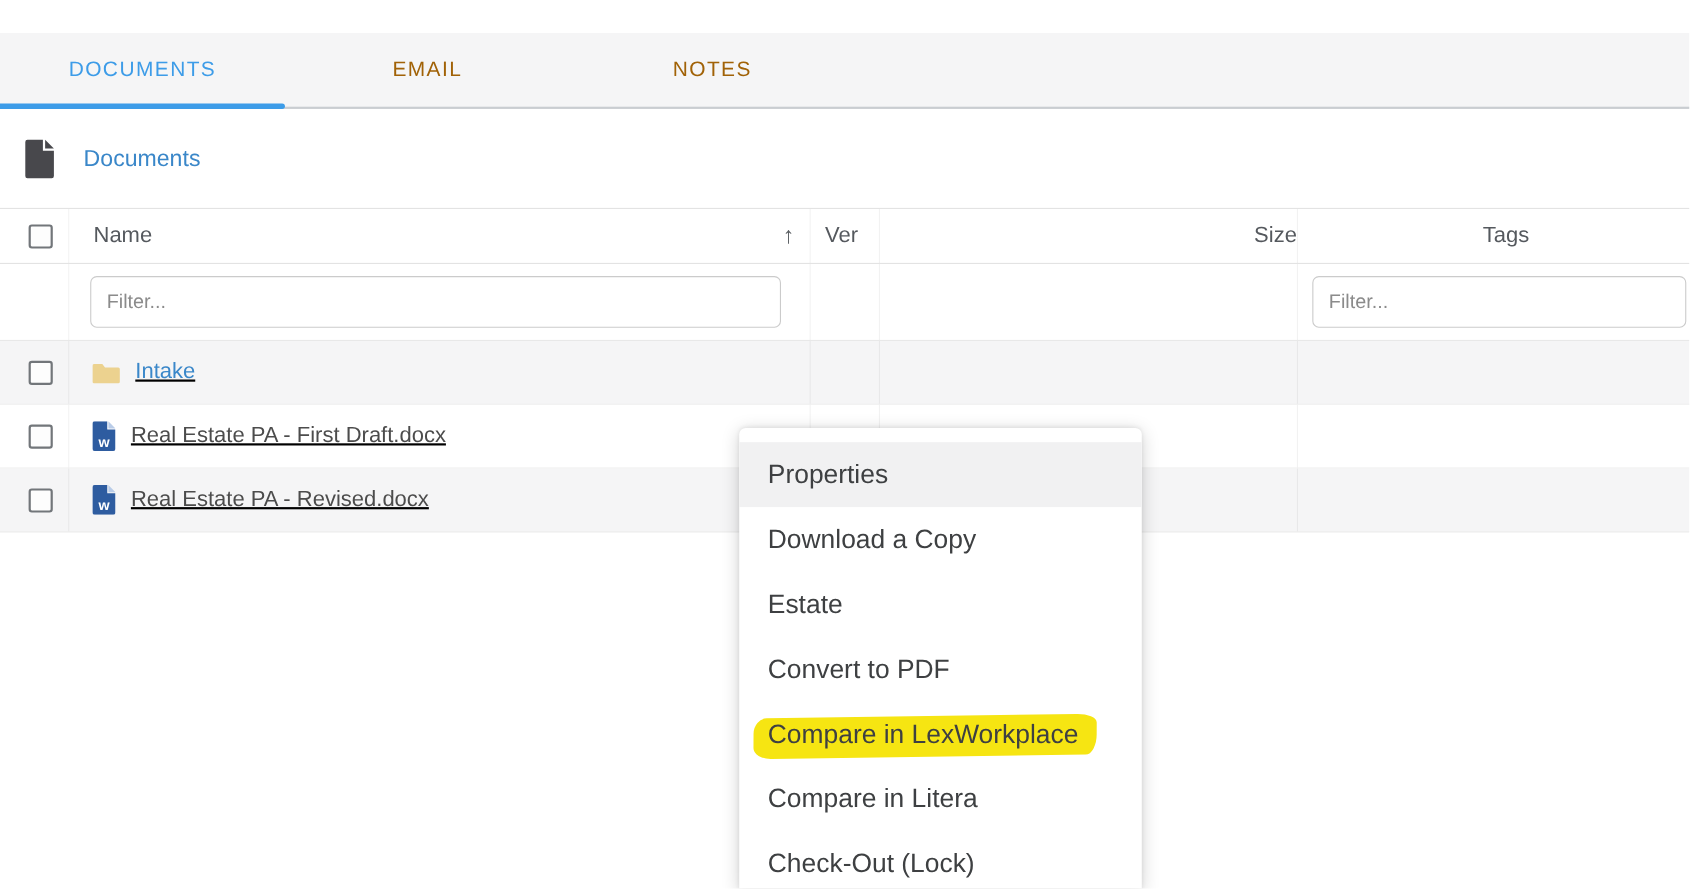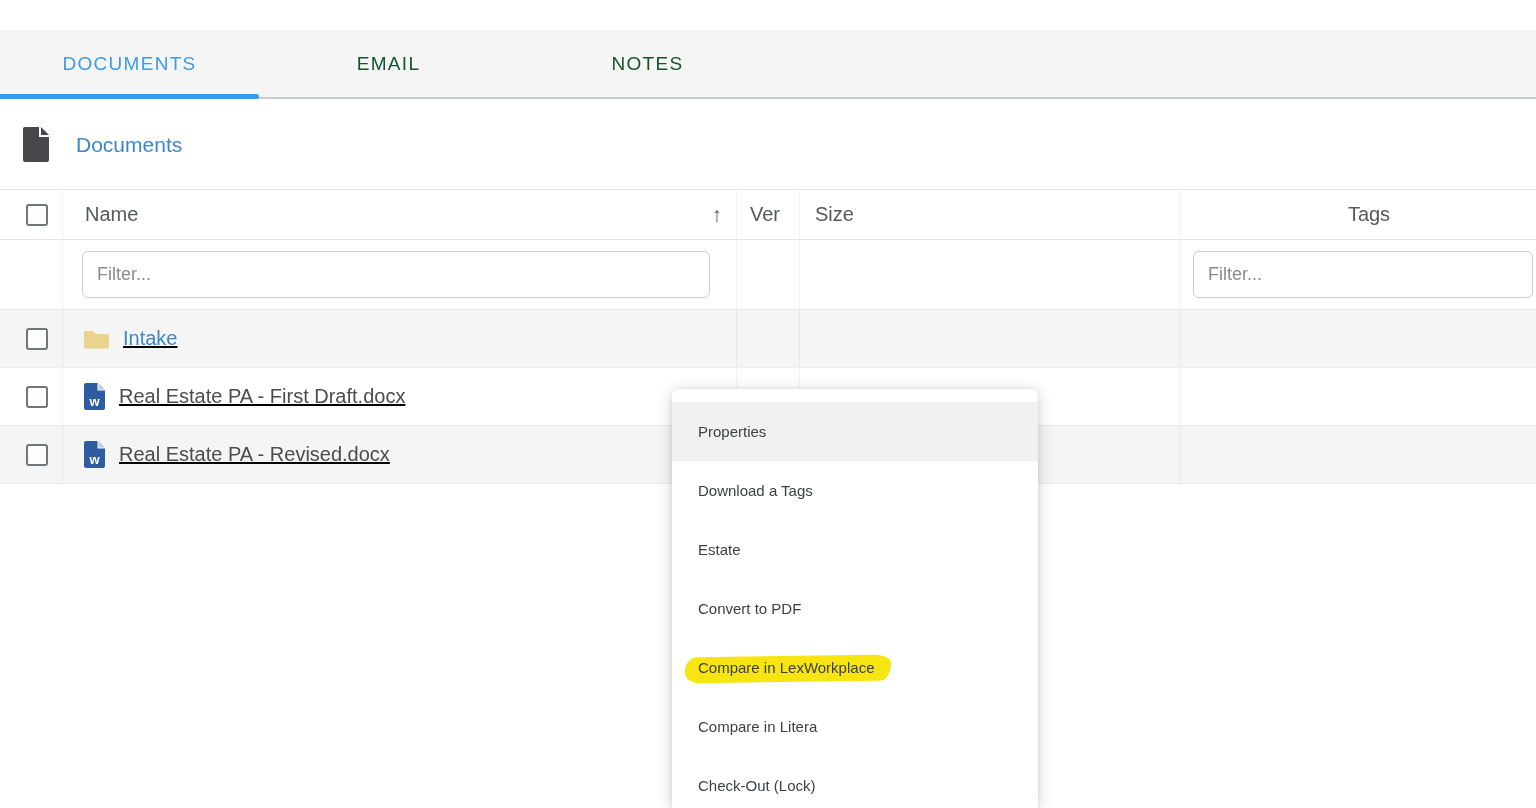--- a/index.html
+++ b/index.html
@@ -16,7 +16,7 @@
   }
   .tab{
     width:259px;display:flex;align-items:center;justify-content:center;
-    font-size:19px;letter-spacing:1.3px;color:#14532d;cursor:pointer;position:relative;
+    font-size:19px;letter-spacing:1.3px;color:#a16207;cursor:pointer;position:relative;
   }
   .tab.active{color:#3d9ce8;}
   .underline{

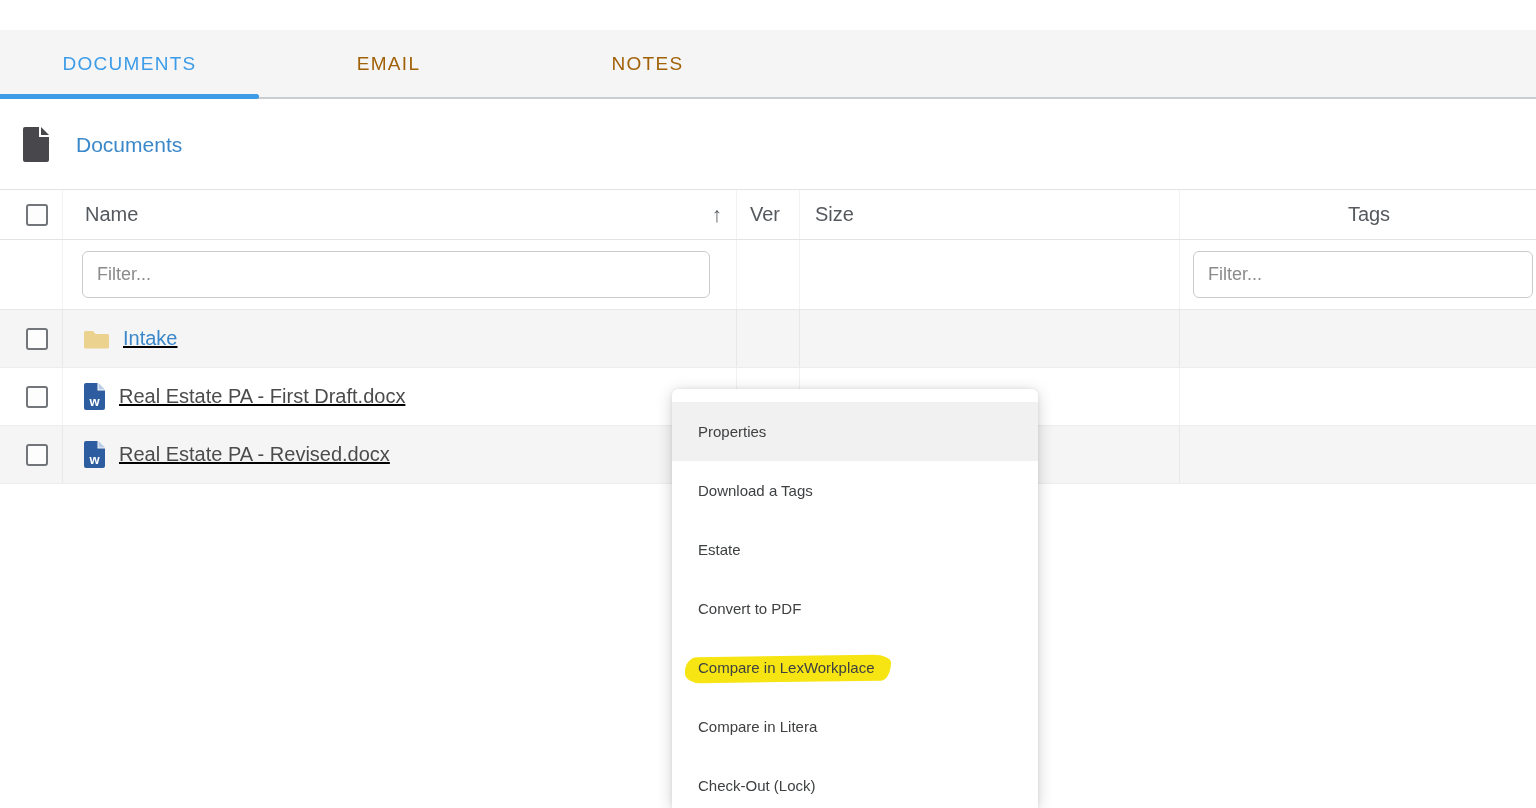--- a/index.html
+++ b/index.html
@@ -45,7 +45,7 @@
   }
   .thead .c-name{padding-left:22px;}
   .thead .c-ver{padding-left:13px;}
-  .thead .c-size{padding-left:15px;}
+  .thead .c-size{padding-left:15px;justify-content:flex-end;}
   .thead .c-tags{padding-left:22px;}
   .sort{margin-left:auto;margin-right:14px;font-size:21px;color:#5b5f63;cursor:pointer;}
 

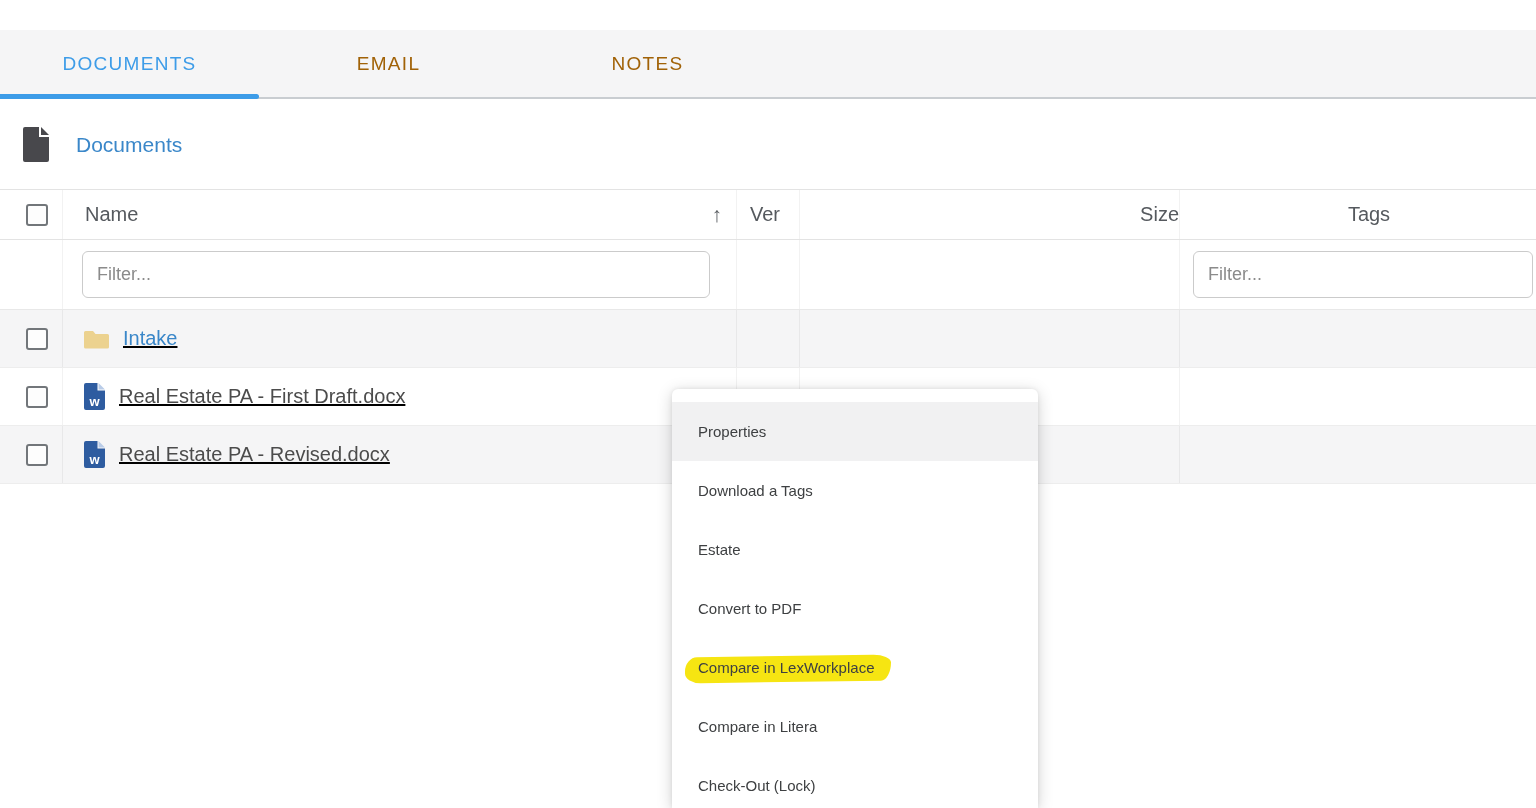--- a/index.html
+++ b/index.html
@@ -87,7 +87,7 @@
   }
   .menu-item{
     height:59px;display:flex;align-items:center;padding-left:26px;
-    font-size:15px;color:#3e4042;cursor:pointer;
+    font-size:24px;color:#3e4042;cursor:pointer;
   }
   .menu-item.hover{background:#f1f1f2;}
   .hl-wrap{position:relative;display:inline-block;}

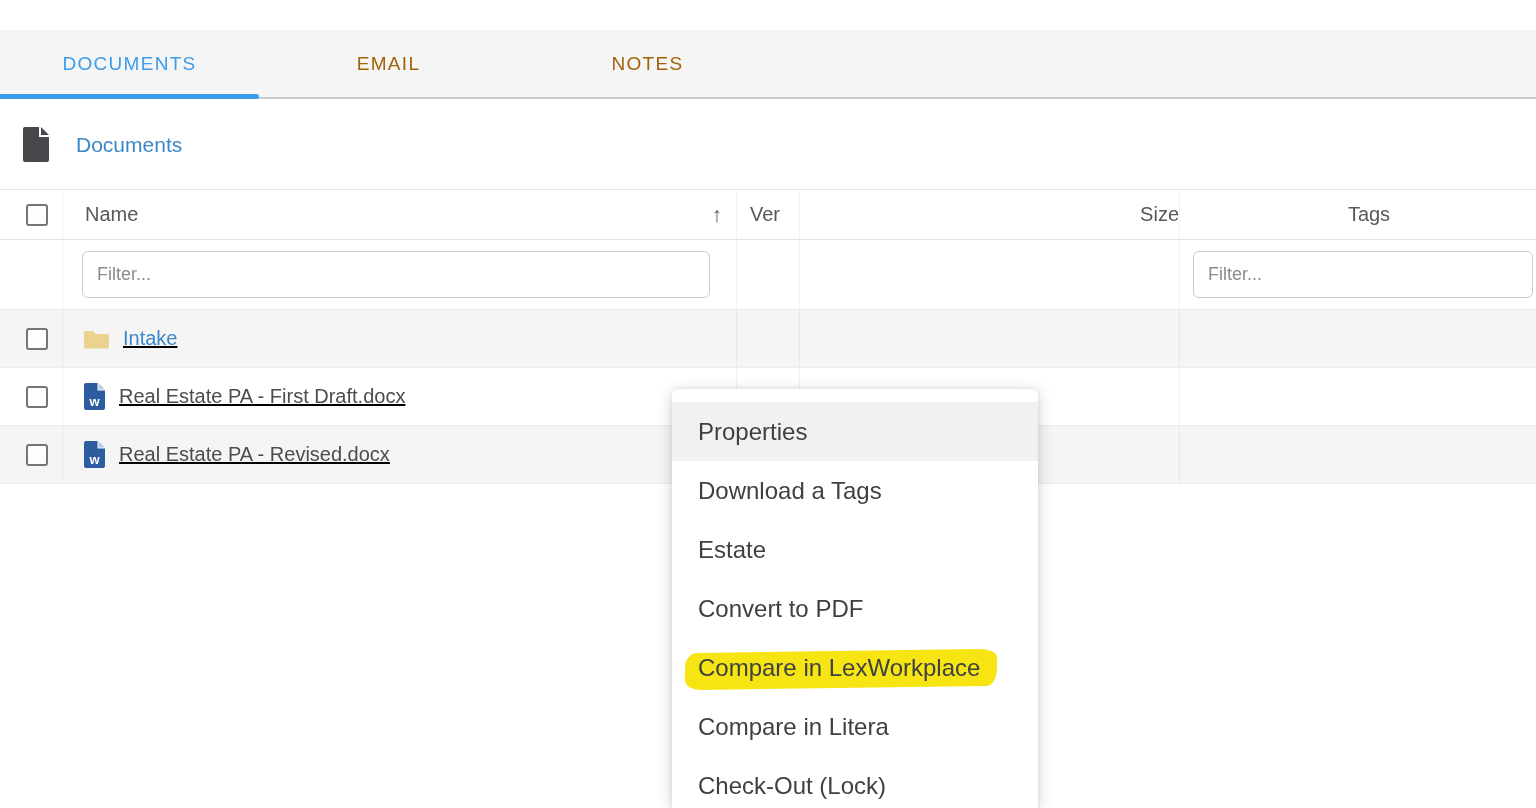--- a/index.html
+++ b/index.html
@@ -221,7 +221,7 @@
       <span class="mi-label">Properties</span>
     </div>
     <div class="menu-item">
-      <span class="mi-label">Download a Tags</span>
+      <span class="mi-label">Download a Copy</span>
     </div>
     <div class="menu-item">
       <span class="mi-label">Estate</span>

